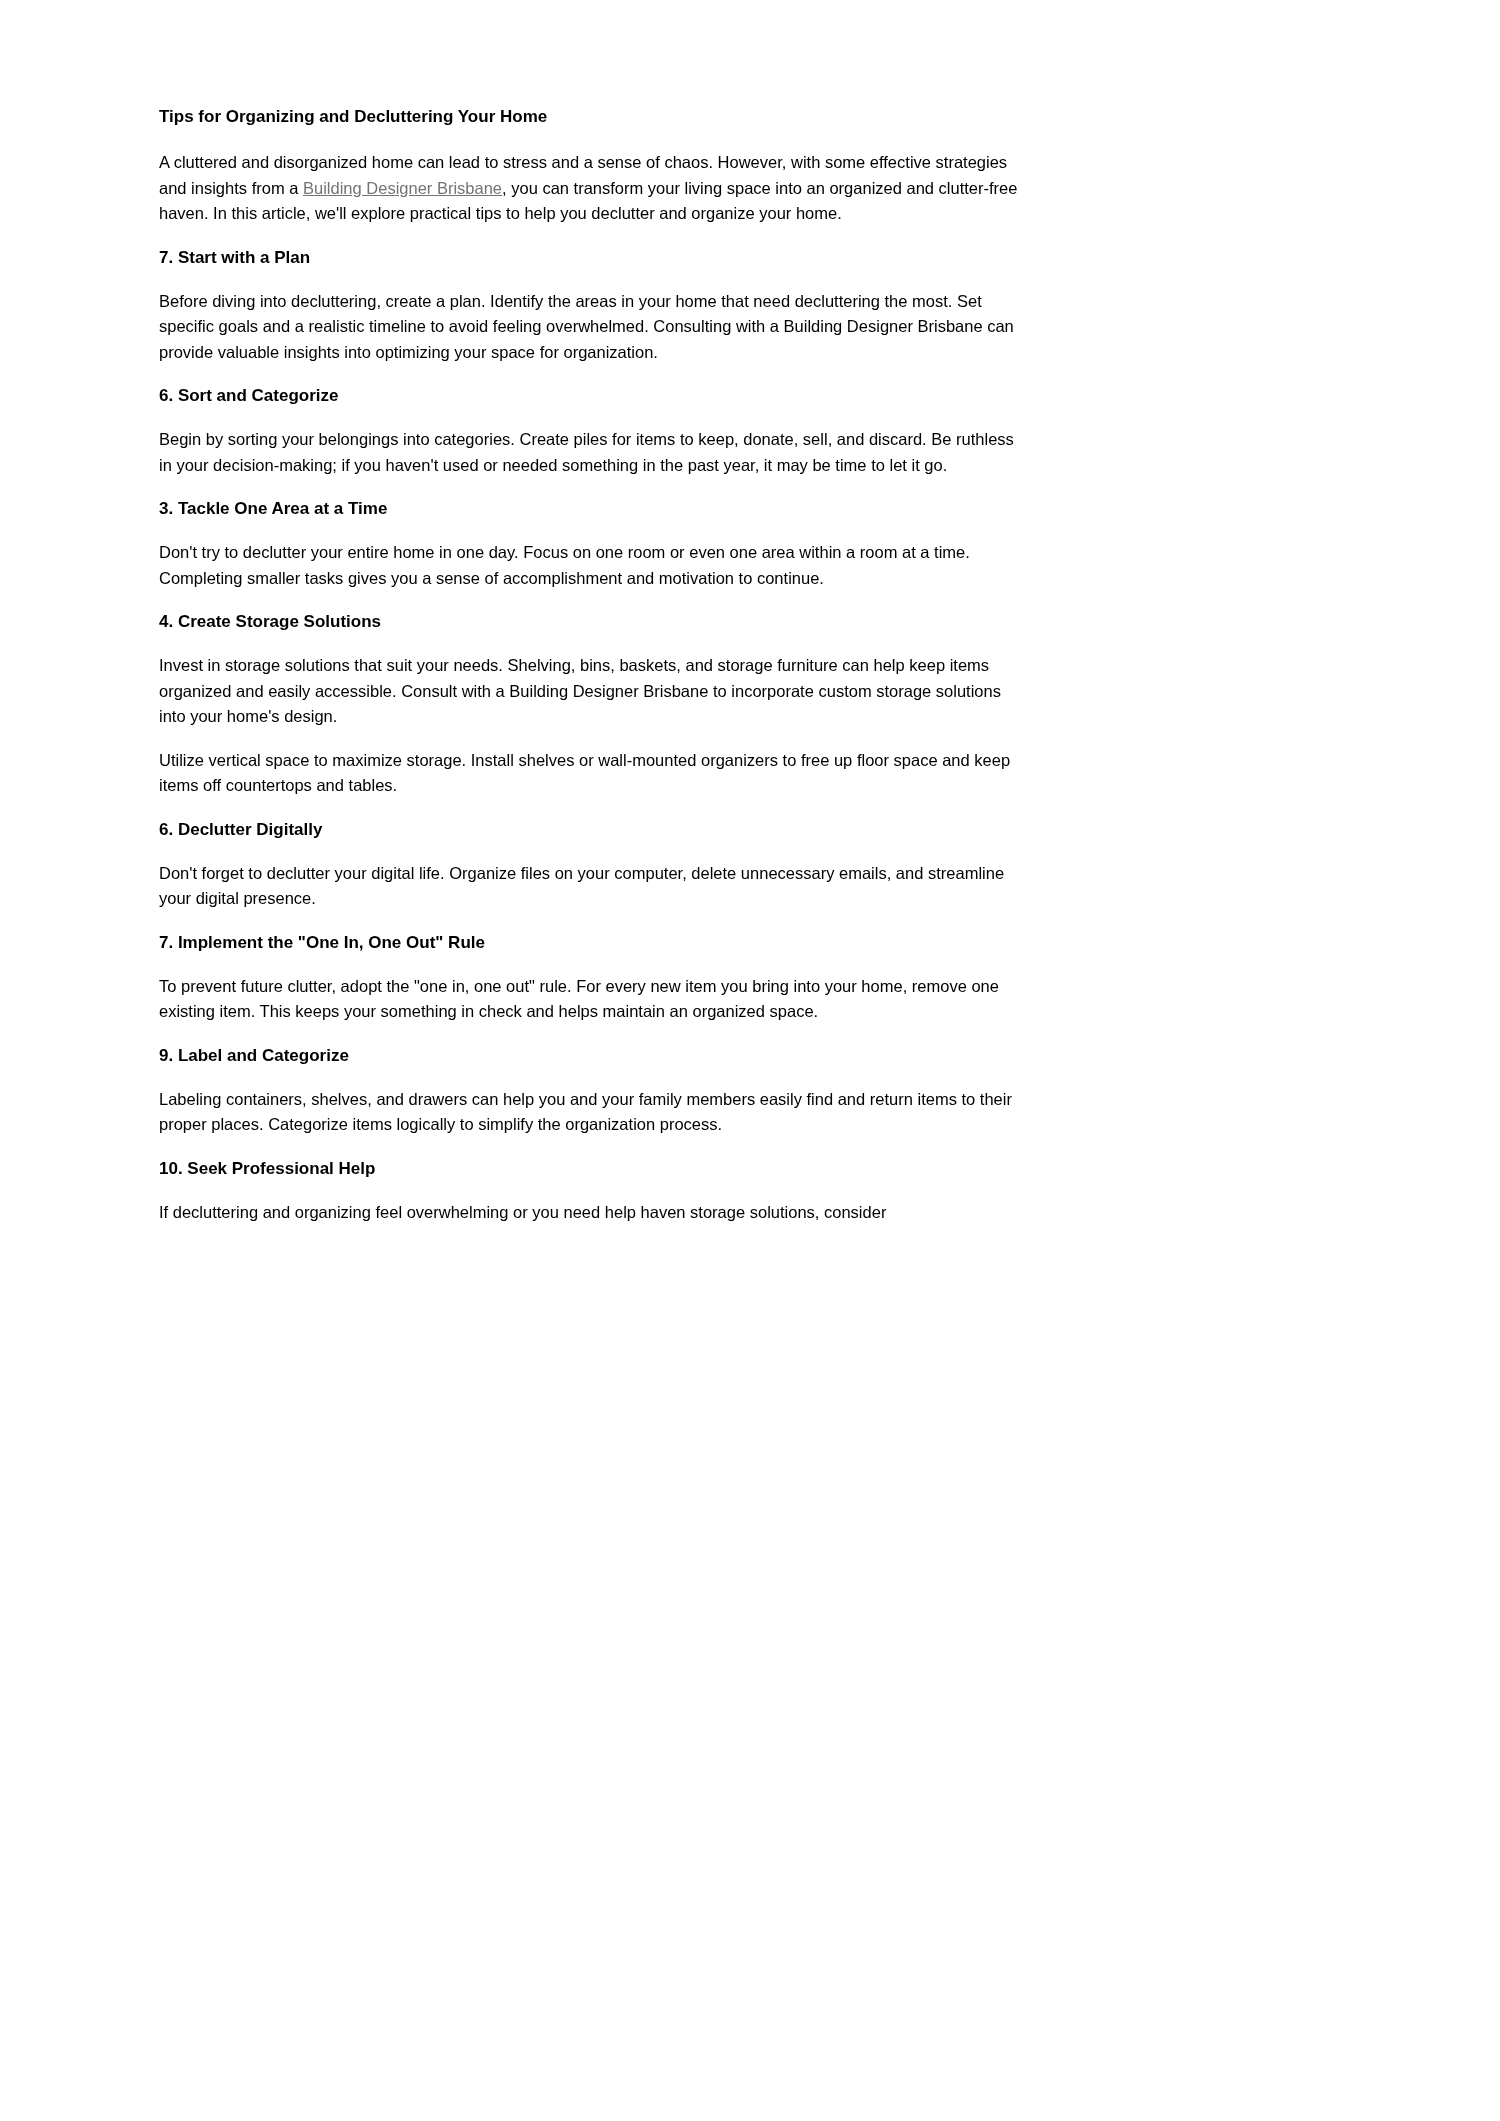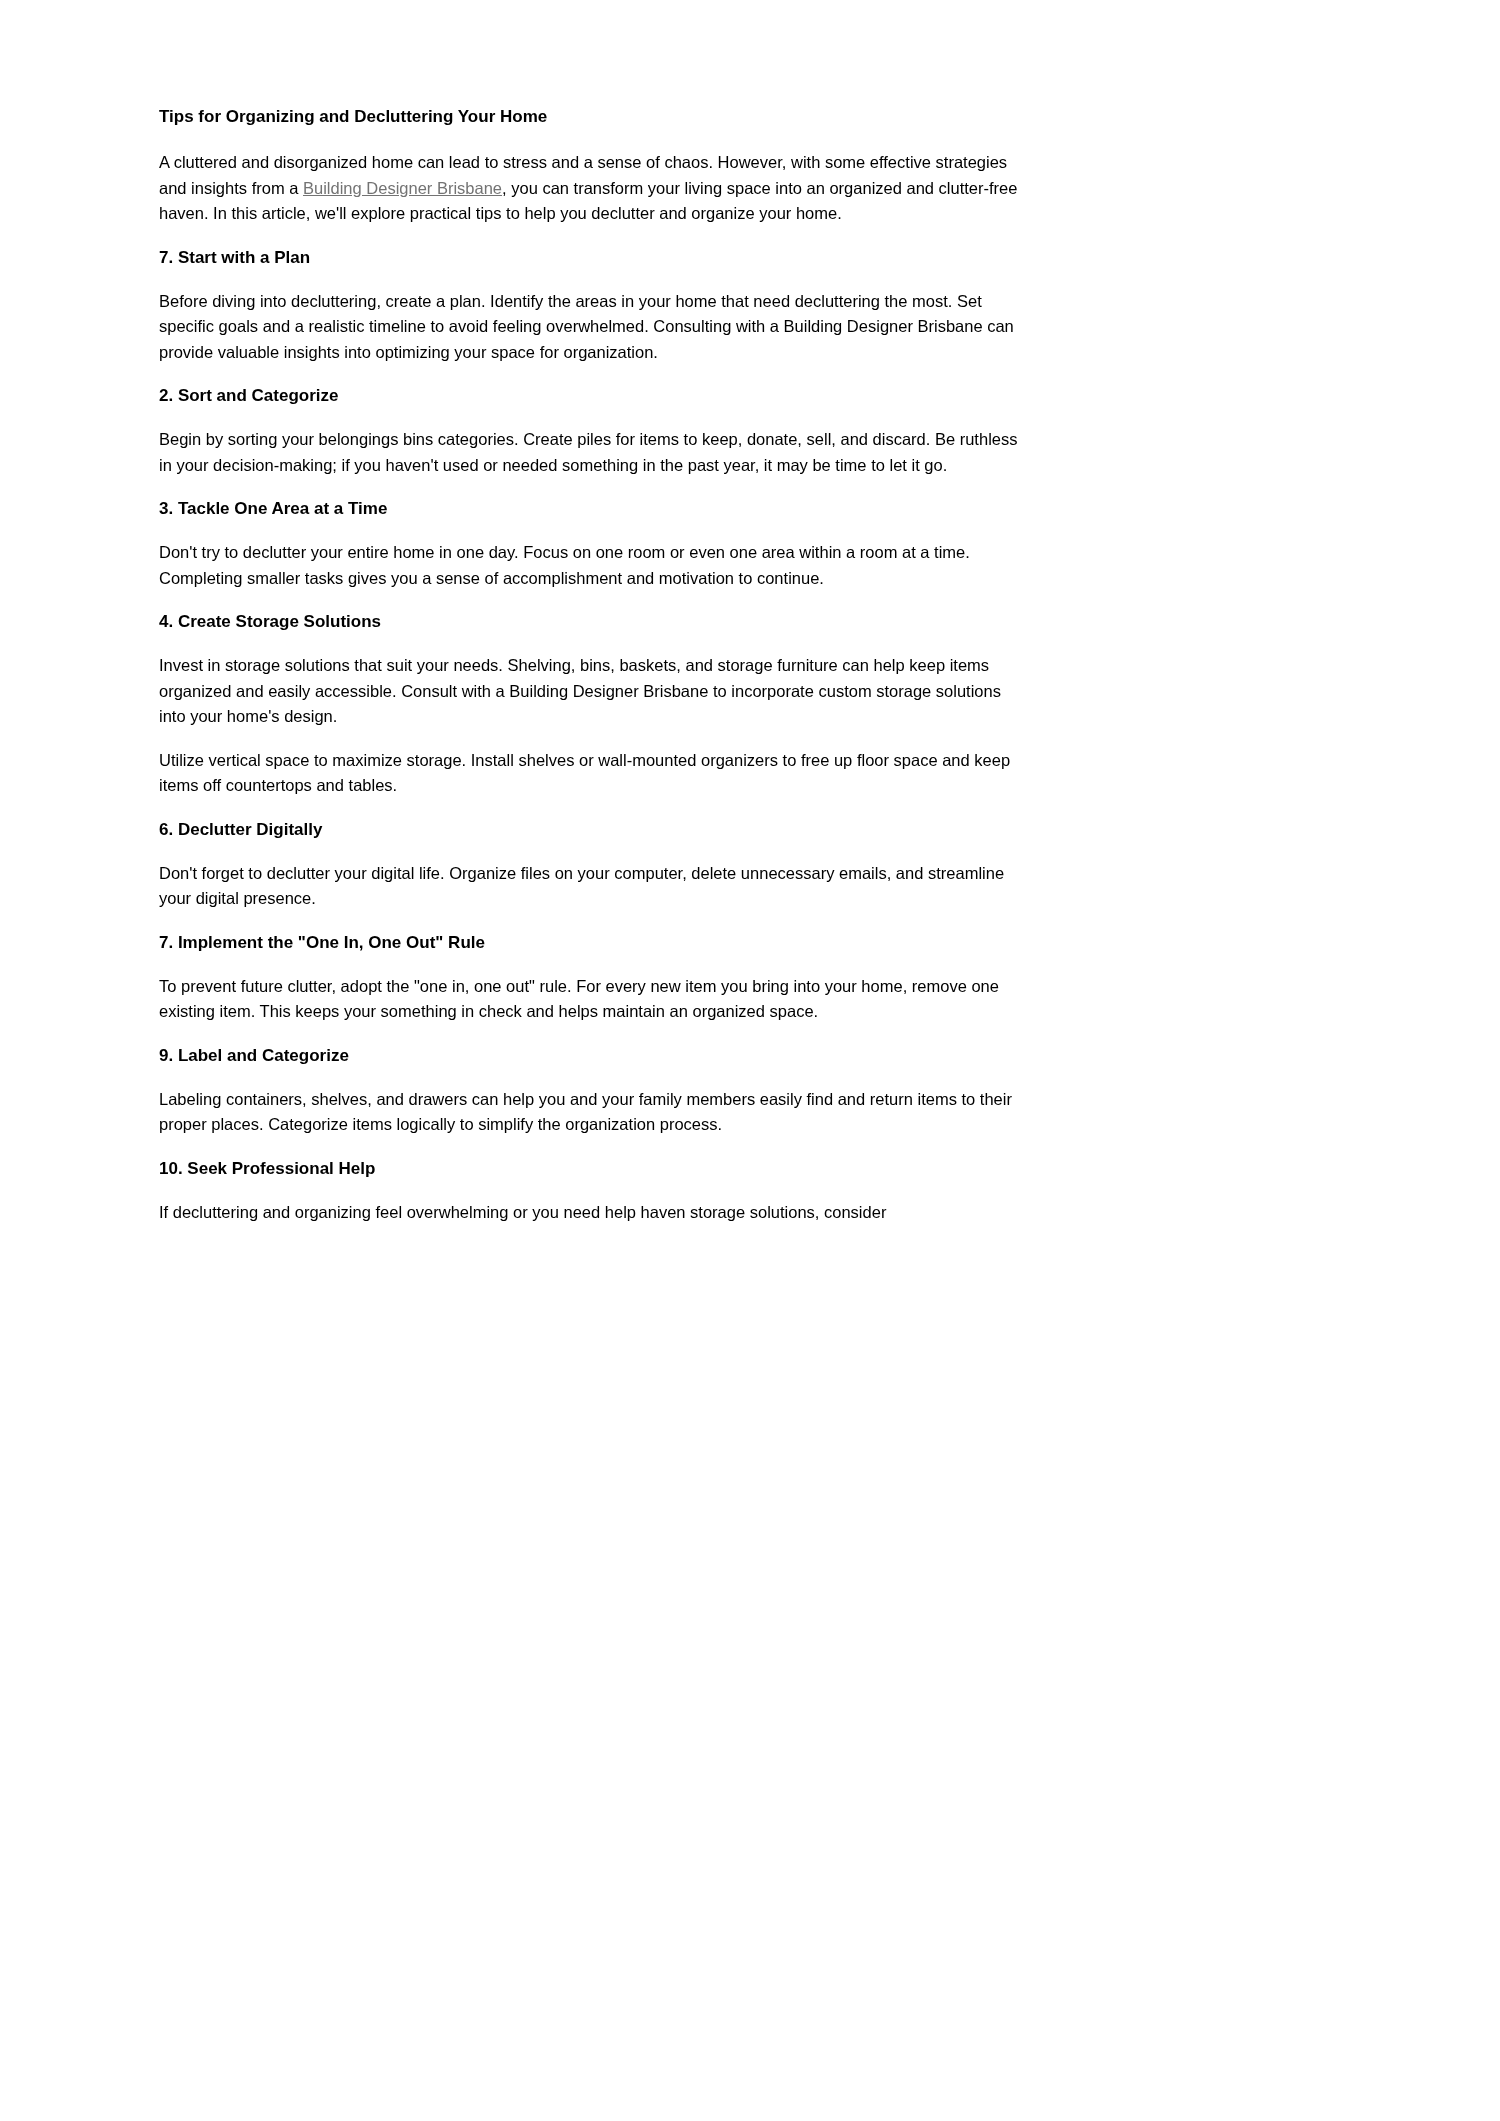--- a/index.html
+++ b/index.html
@@ -60,7 +60,7 @@
     </section>
 
     <section>
-      <h2 class="section-heading">2. Sort and Categorize</h2>
+      <h2 class="section-heading">6. Sort and Categorize</h2>
       <p class="body-text">Begin by sorting your belongings bins categories. Create piles for items to keep, donate, sell, and discard. Be ruthless in your decision-making; if you haven't used or needed something in the past year, it may be time to let it go.</p>
     </section>
 

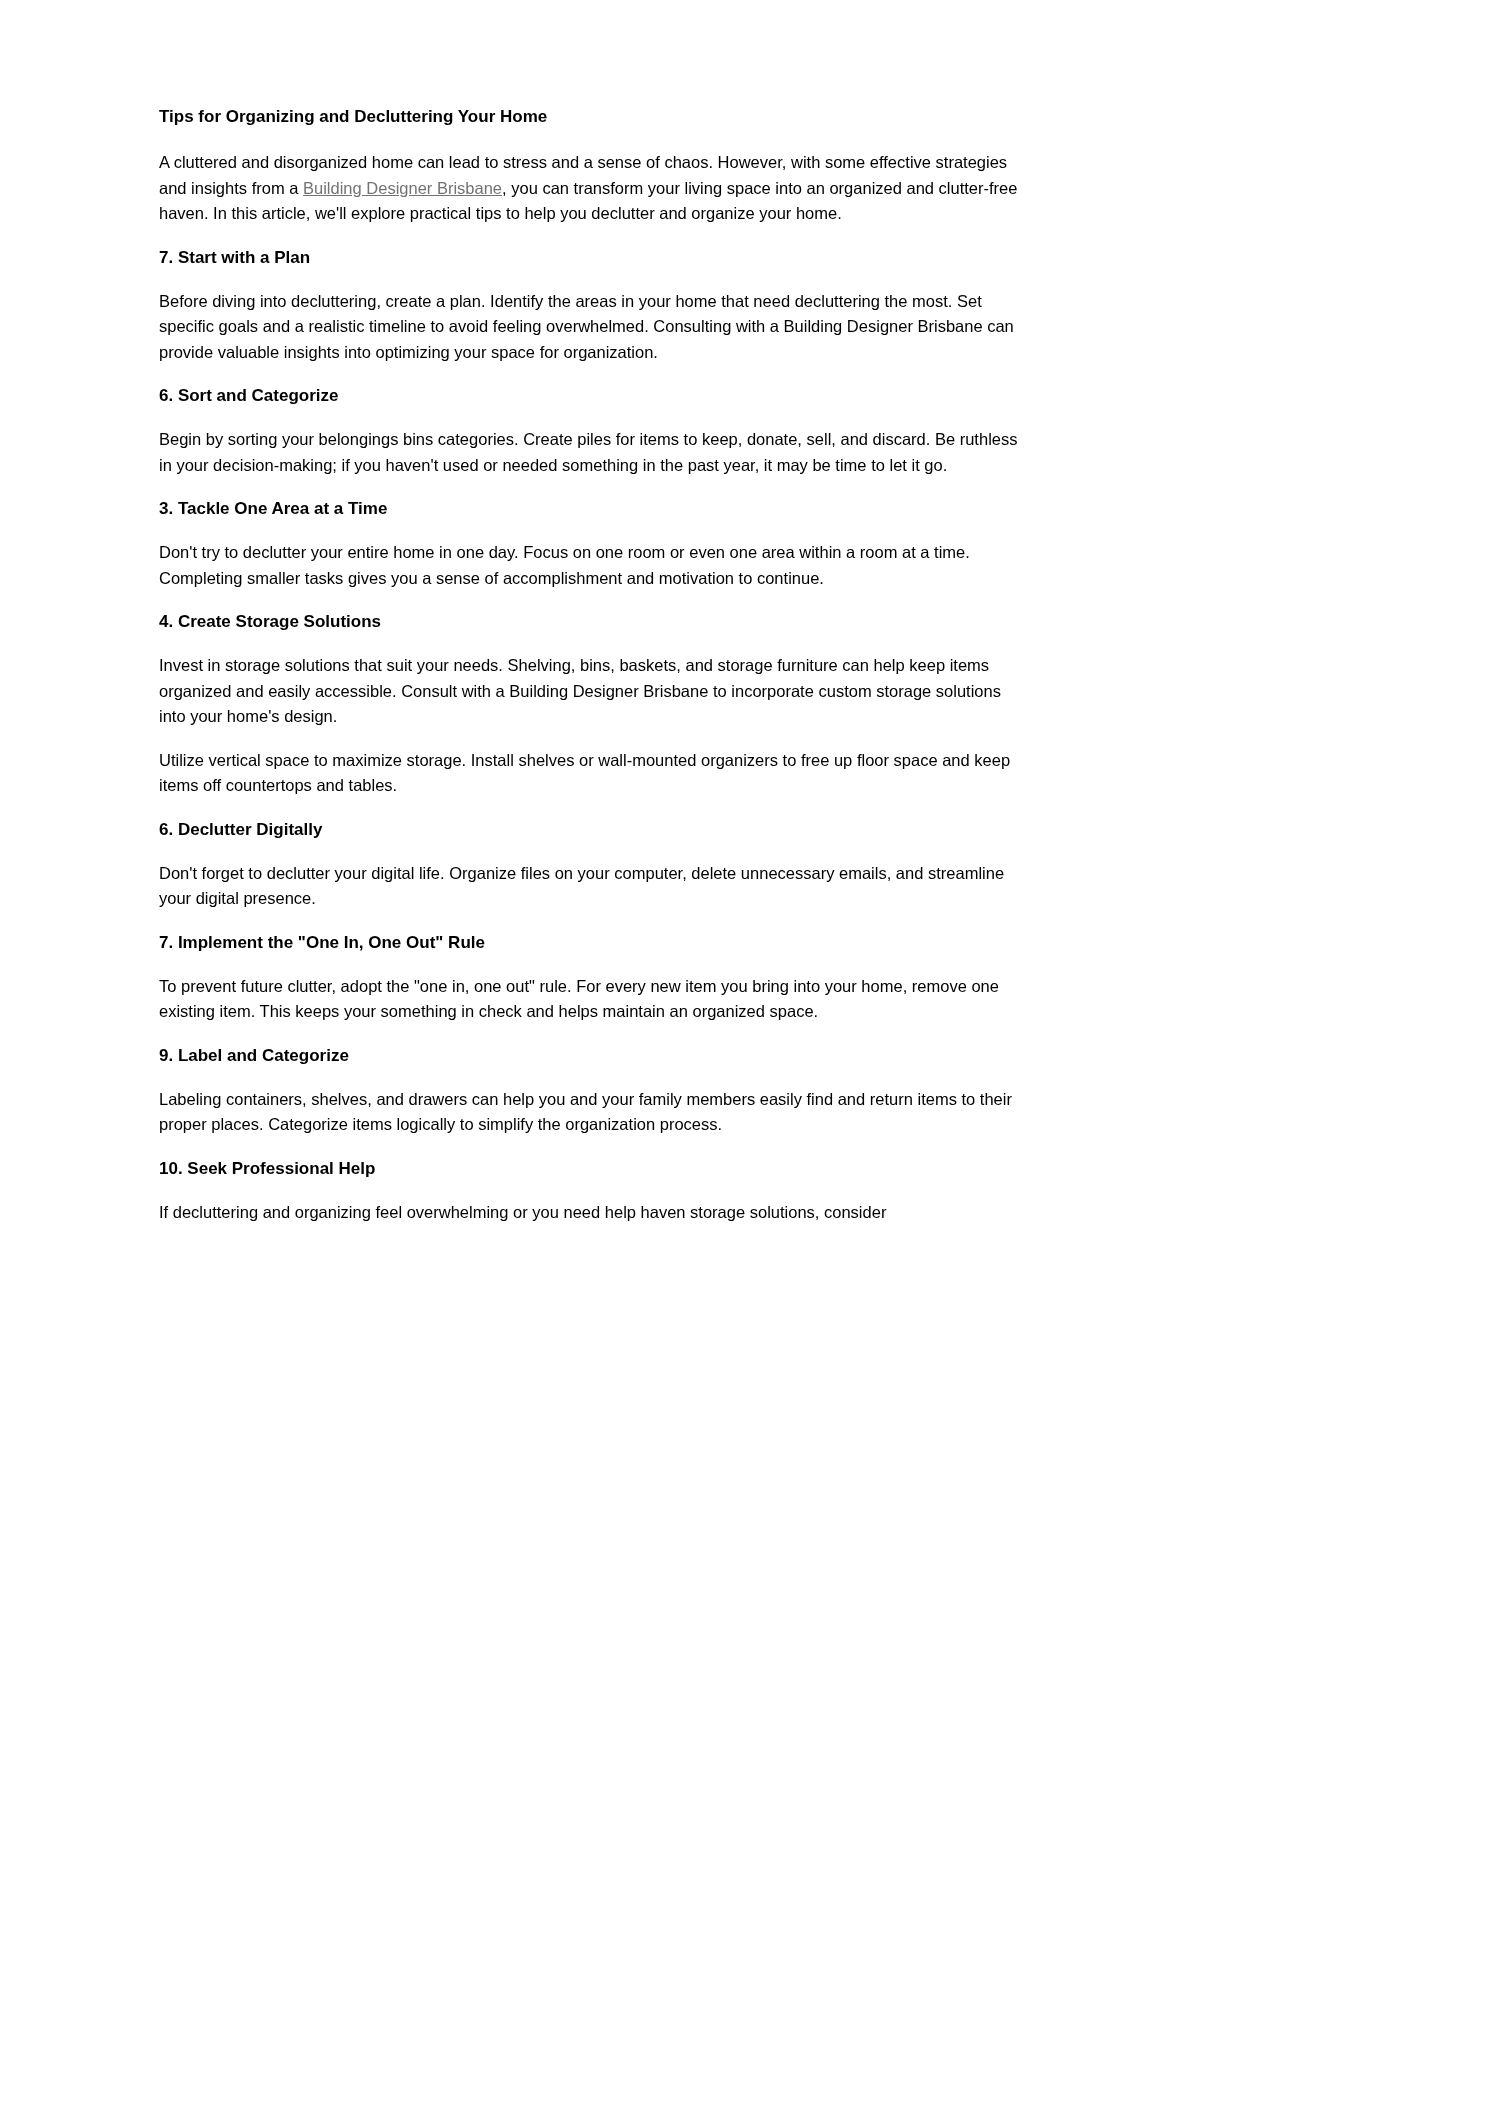--- a/index.html
+++ b/index.html
@@ -61,7 +61,7 @@
 
     <section>
       <h2 class="section-heading">6. Sort and Categorize</h2>
-      <p class="body-text">Begin by sorting your belongings bins categories. Create piles for items to keep, donate, sell, and discard. Be ruthless in your decision-making; if you haven't used or needed something in the past year, it may be time to let it go.</p>
+      <p class="body-text">Begin by sorting your belongings into categories. Create piles for items to keep, donate, sell, and discard. Be ruthless in your decision-making; if you haven't used or needed something in the past year, it may be time to let it go.</p>
     </section>
 
     <section>

